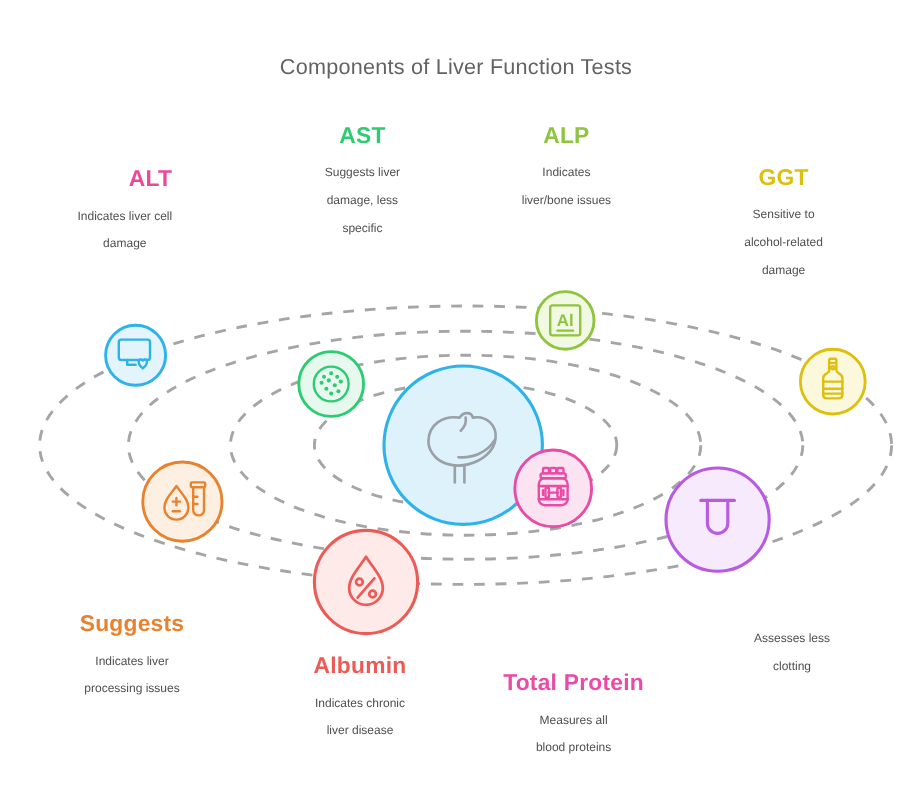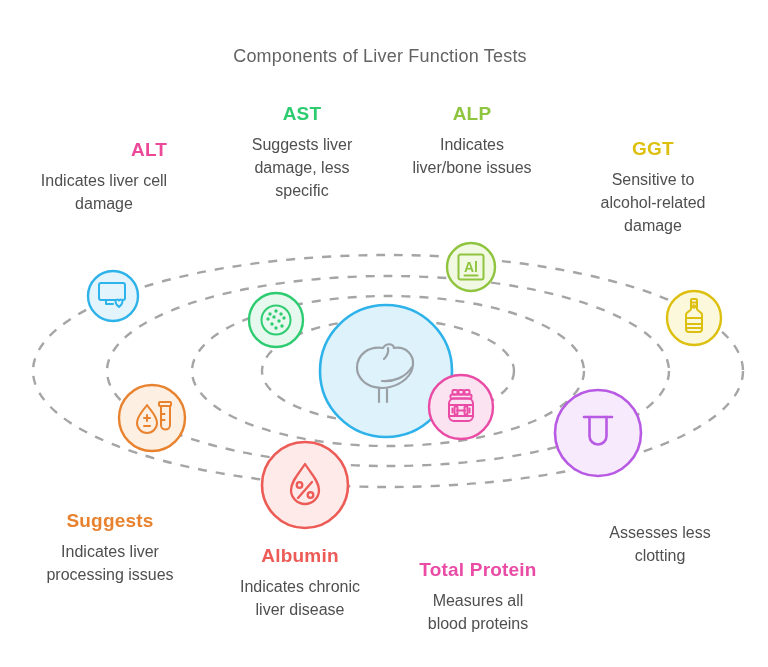--- a/index.html
+++ b/index.html
@@ -19,7 +19,7 @@
     text-align:center;white-space:nowrap;
   }
   .tname{font-size:19px;font-weight:bold;line-height:19px;letter-spacing:.2px;}
-  .tdesc{margin-top:10px;font-size:16px;line-height:23px;color:#4f4f4f;}
+  .tdesc{margin-top:10px;font-size:10px;line-height:23px;color:#4f4f4f;}
 </style>
 </head>
 <body>

